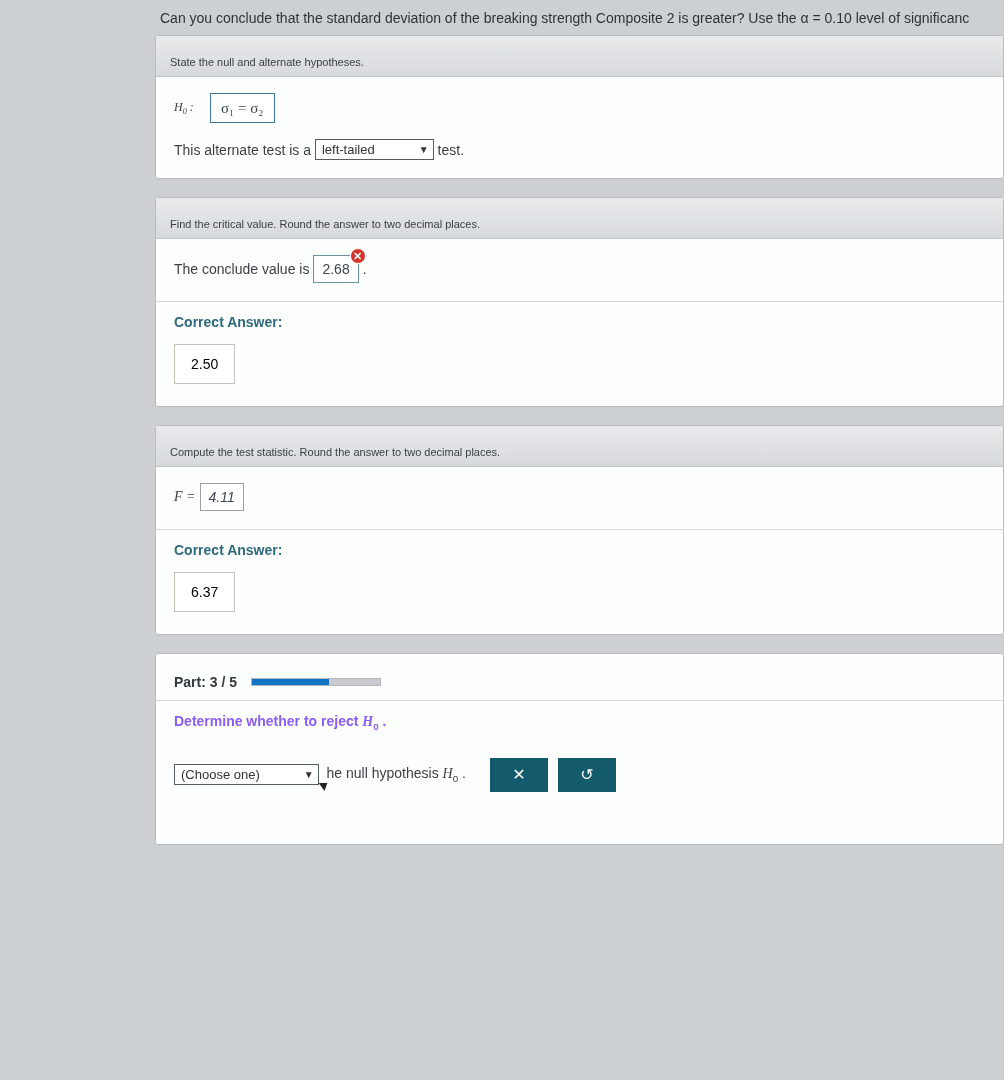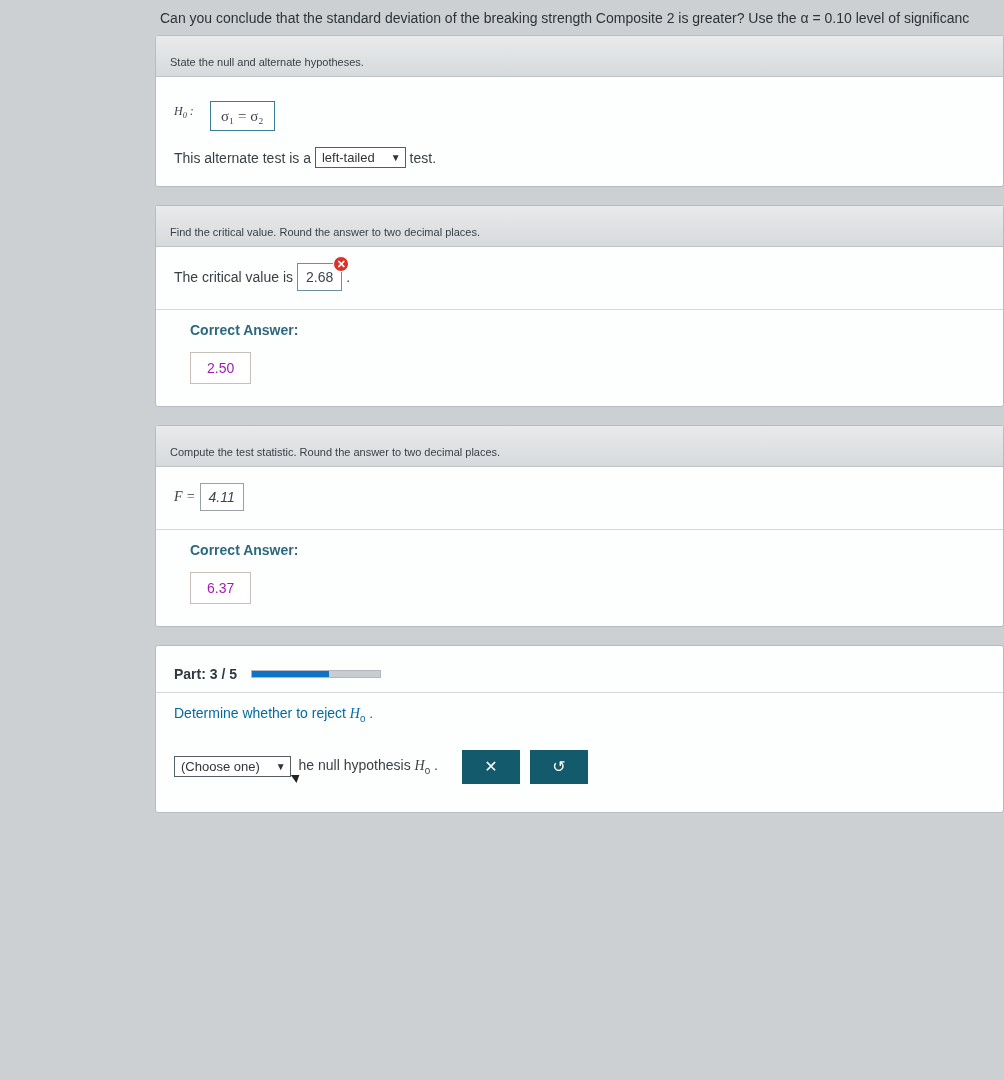--- a/index.html
+++ b/index.html
@@ -39,7 +39,6 @@
     height: 30px; padding: 0 10px;
     font-family: 'Times New Roman', serif; font-size: 15px;
     color:#3a4450;
-    margin-top:8px;
   }
   .text-line { margin-top: 16px; display:flex; align-items:center; gap:4px; }
   .select-box {

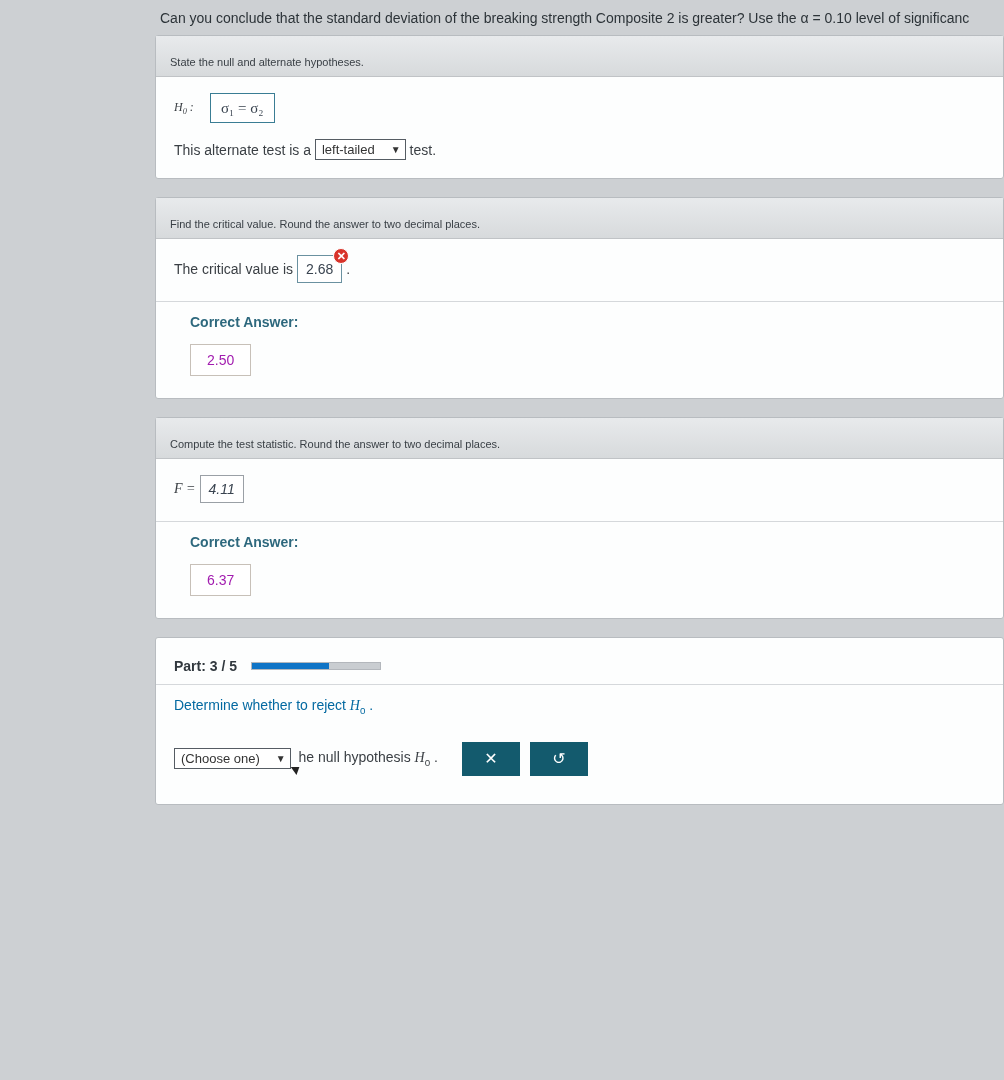--- a/index.html
+++ b/index.html
@@ -42,7 +42,7 @@
   }
   .text-line { margin-top: 16px; display:flex; align-items:center; gap:4px; }
   .select-box {
-    display:inline-flex; align-items:center; gap:16px;
+    display:inline-flex; align-items:center; gap:44px;
     border:1px solid #555c63; background:#fff;
     padding: 2px 4px 2px 6px; font-size: 13px; color:#333;
   }

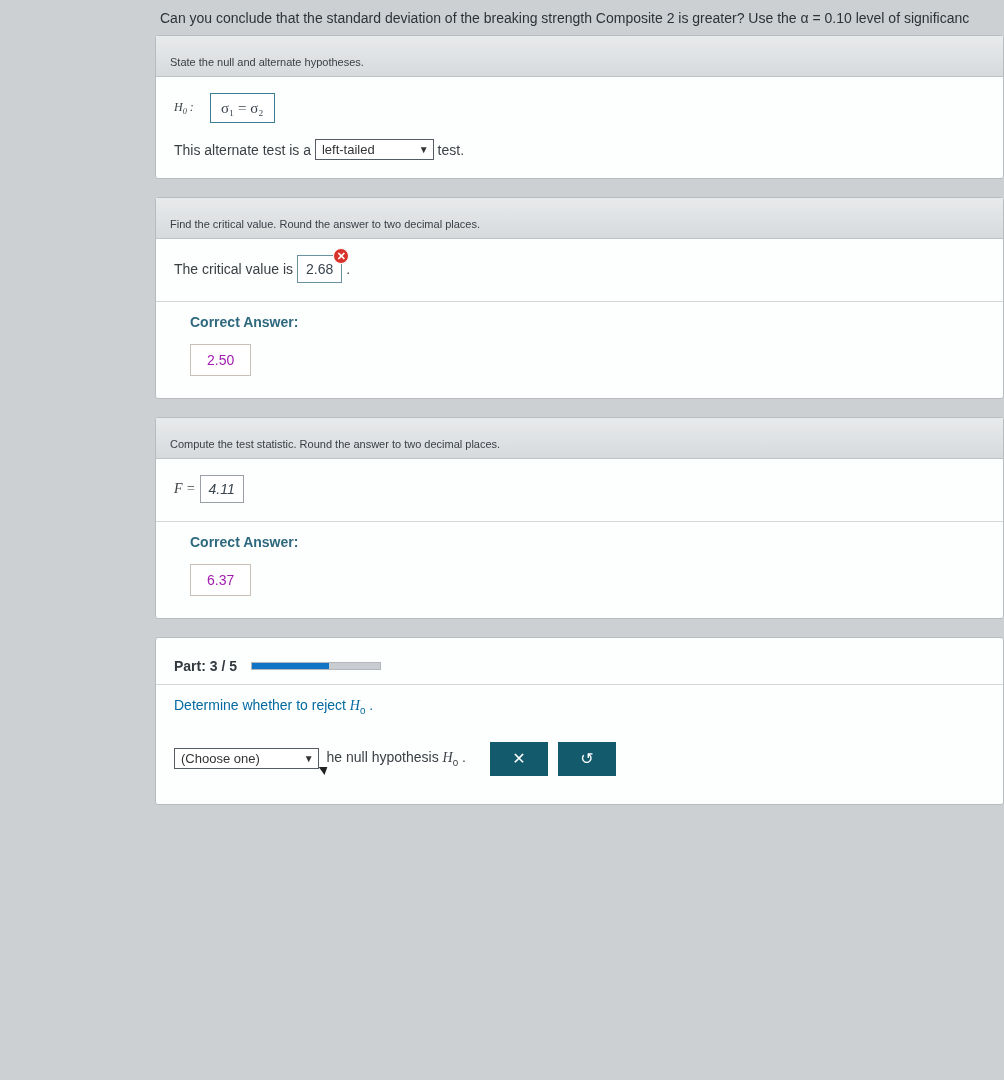--- a/index.html
+++ b/index.html
@@ -116,7 +116,7 @@
   <div class="panel-header">Find the critical value. Round the answer to two decimal places.</div>
   <div class="panel-body">
     <div class="text-line" style="margin-top:0;">
-      <span>The critical value is</span>
+      <span>The conclude value is</span>
       <span class="answer-box">
         <span>2.68</span>
         <span class="wrong-badge">✕</span>

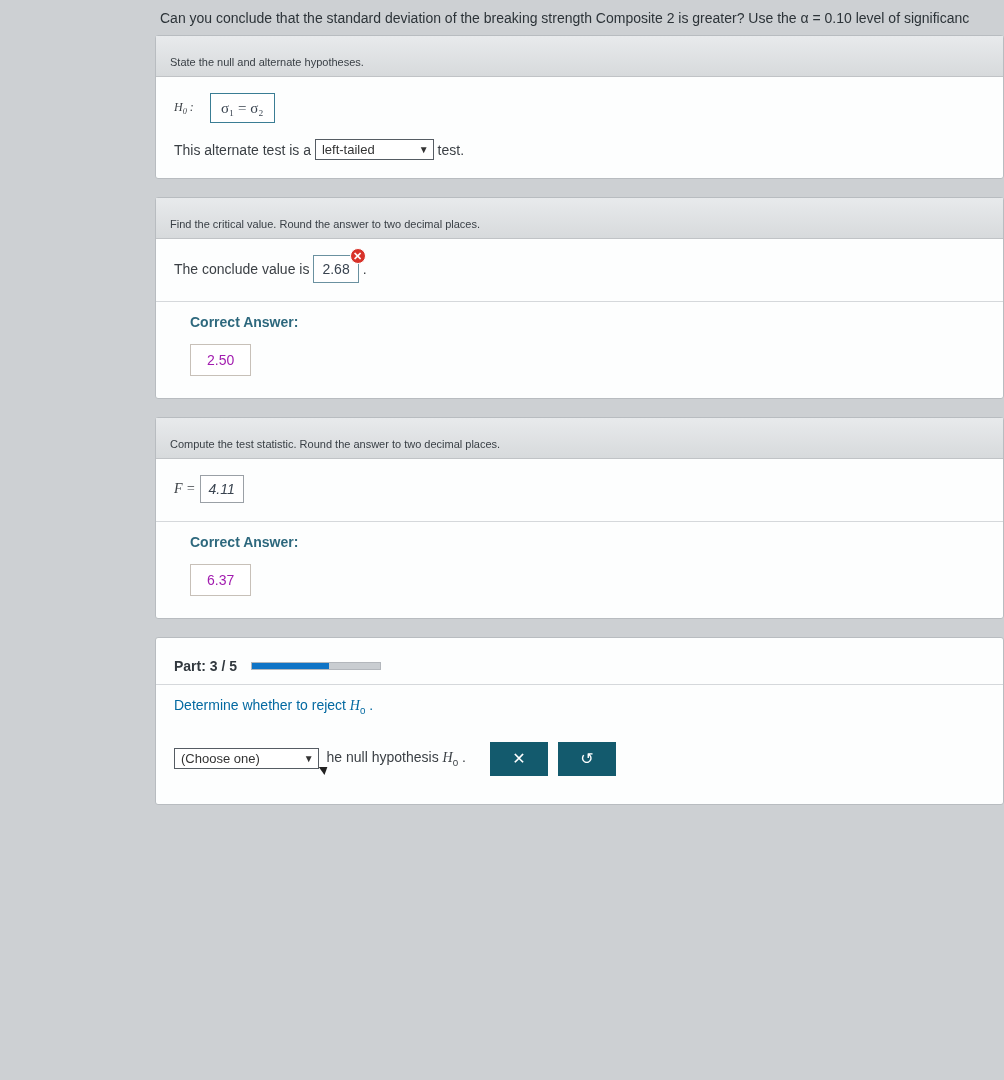--- a/index.html
+++ b/index.html
@@ -58,7 +58,7 @@
     border:1px solid #c7c0b8; background:#fff;
     height:32px; padding:0 16px; font-size:14px; color:#a21caf;
   }
-  .correct-section { padding: 12px 34px 22px; }
+  .correct-section { padding: 12px 18px 22px; }
   .correct-label { color:#2d687d; font-weight:bold; font-size:14px; margin-bottom:14px; }
   .wrong-badge {
     position:absolute; top:-8px; right:-8px;

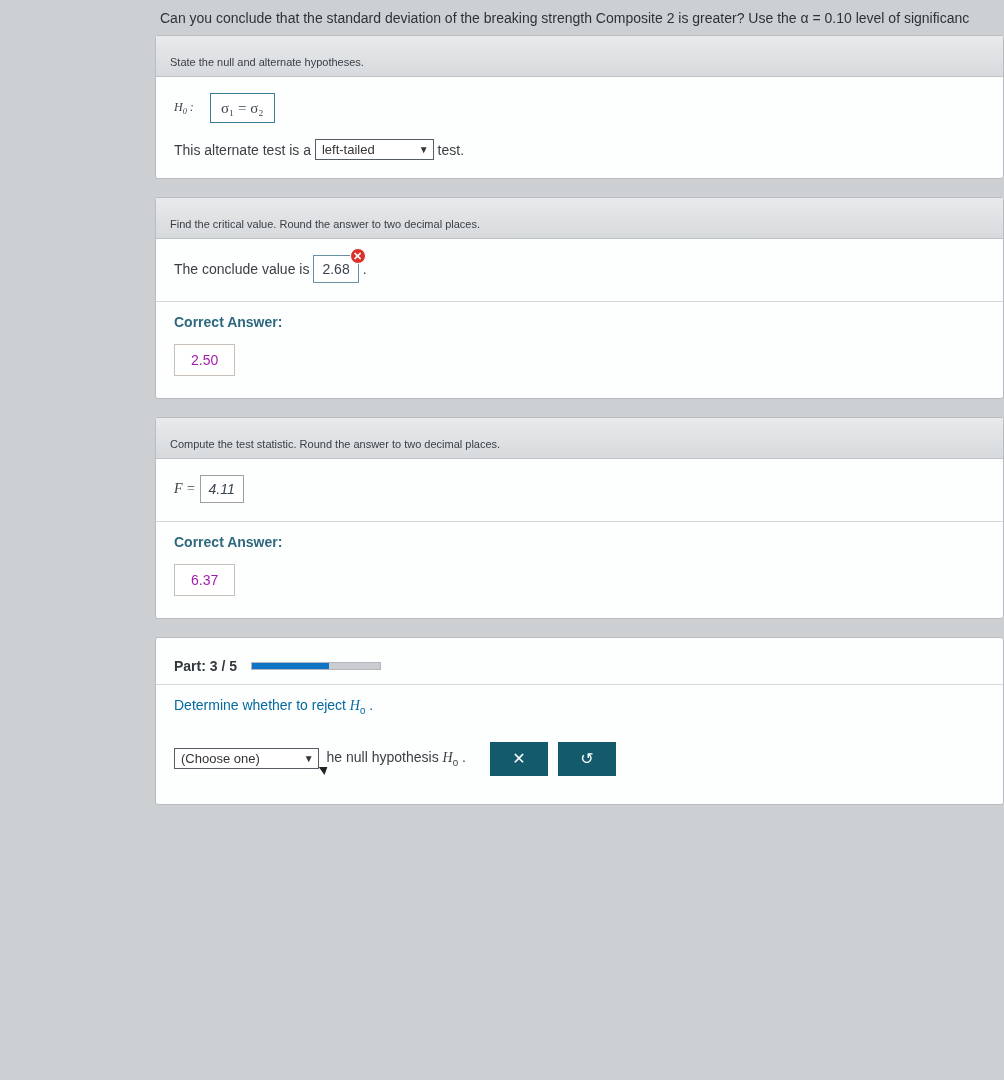--- a/index.html
+++ b/index.html
@@ -56,7 +56,7 @@
   .plain-box {
     display:inline-flex; align-items:center; justify-content:center;
     border:1px solid #c7c0b8; background:#fff;
-    height:32px; padding:0 16px; font-size:14px; color:#a21caf;
+    height:40px; padding:0 16px; font-size:14px; color:#000000;
   }
   .correct-section { padding: 12px 18px 22px; }
   .correct-label { color:#2d687d; font-weight:bold; font-size:14px; margin-bottom:14px; }

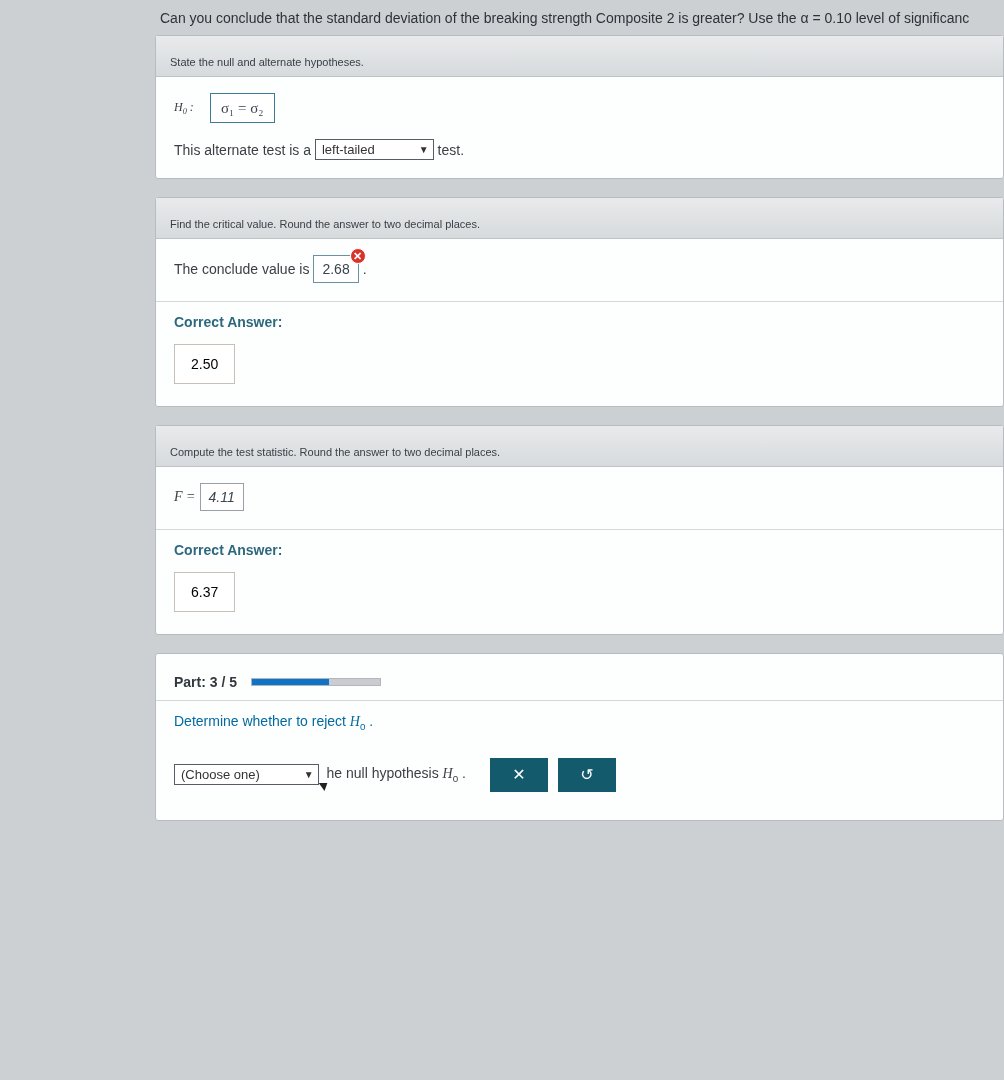--- a/index.html
+++ b/index.html
@@ -70,7 +70,7 @@
   .part-row { padding:20px 18px 10px; display:flex; align-items:center; gap:14px; font-weight:bold; color:#31383e;}
   .progress { width:130px; height:8px; background:#c9cdd1; border:1px solid #b3b7bc; position:relative;}
   .progress-fill { height:100%; background:#0f74c6;}
-  .determine-row { padding: 12px 18px 8px; font-size:14px; color:#0369a1;}
+  .determine-row { padding: 12px 18px 8px; font-size:14px; color:#8b5cf6;font-weight:bold;}
   .action-row { padding: 18px 18px 28px; display:flex; align-items:center; gap:14px;}
   .cursor { position:relative; display:inline-block; }
   .cursor::after{

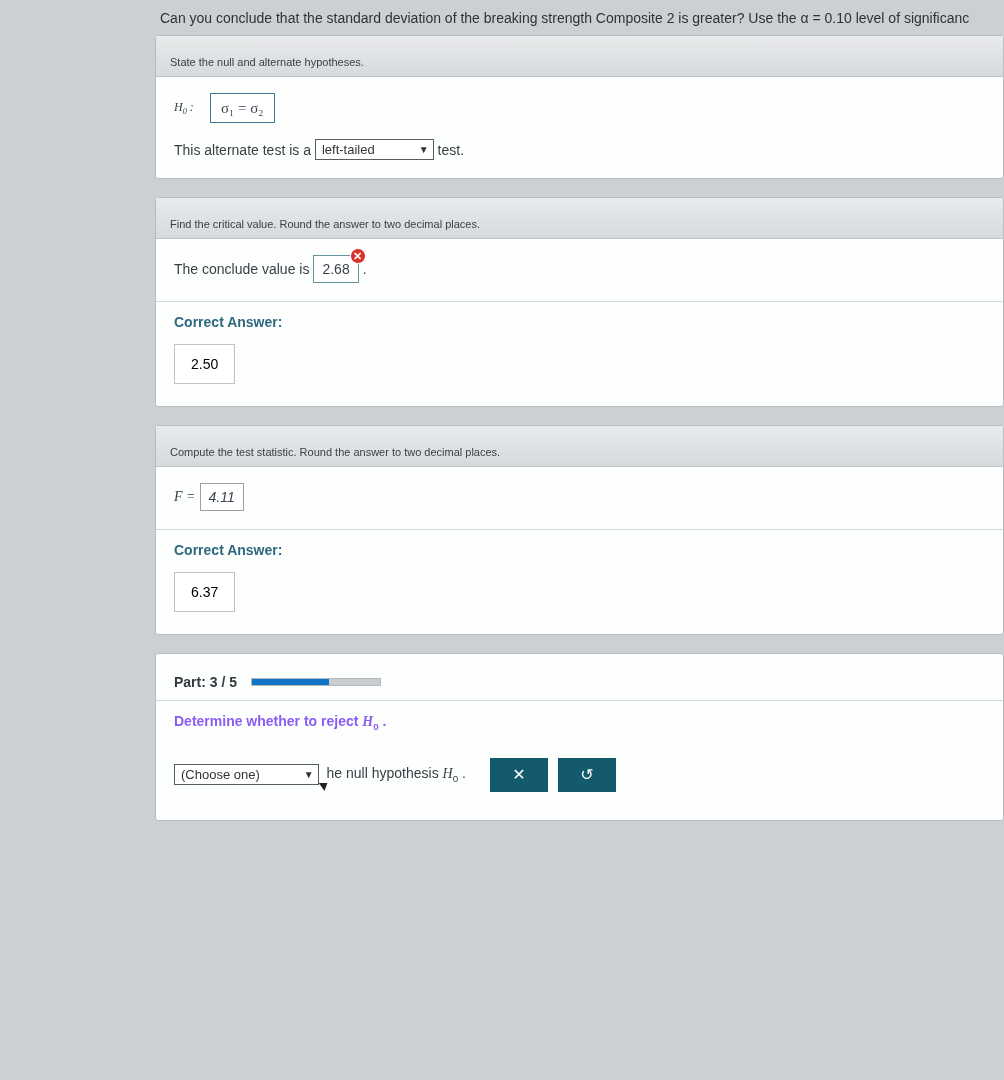--- a/index.html
+++ b/index.html
@@ -71,7 +71,7 @@
   .progress { width:130px; height:8px; background:#c9cdd1; border:1px solid #b3b7bc; position:relative;}
   .progress-fill { height:100%; background:#0f74c6;}
   .determine-row { padding: 12px 18px 8px; font-size:14px; color:#8b5cf6;font-weight:bold;}
-  .action-row { padding: 18px 18px 28px; display:flex; align-items:center; gap:14px;}
+  .action-row { padding: 18px 18px 52px; display:flex; align-items:center; gap:14px;}
   .cursor { position:relative; display:inline-block; }
   .cursor::after{
     content:""; position:absolute; left:-2px; top:2px;

